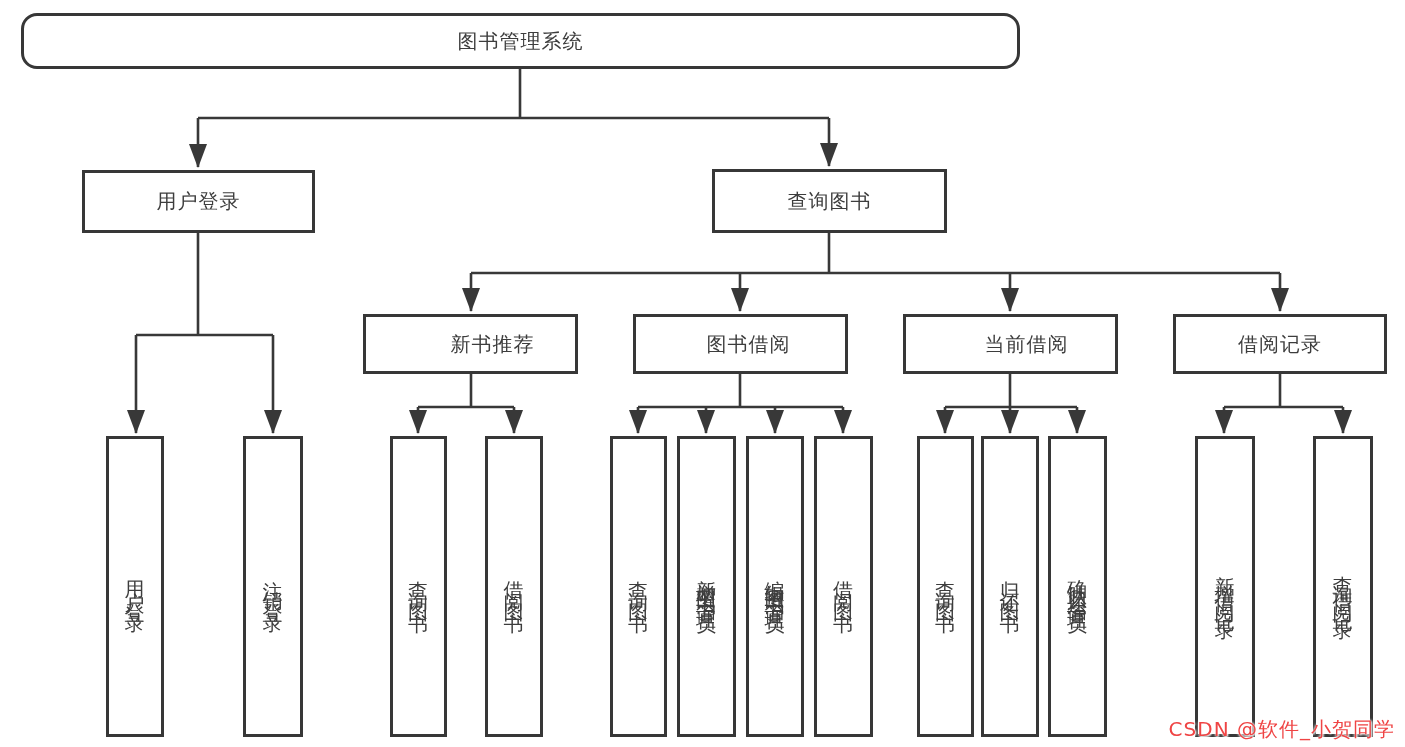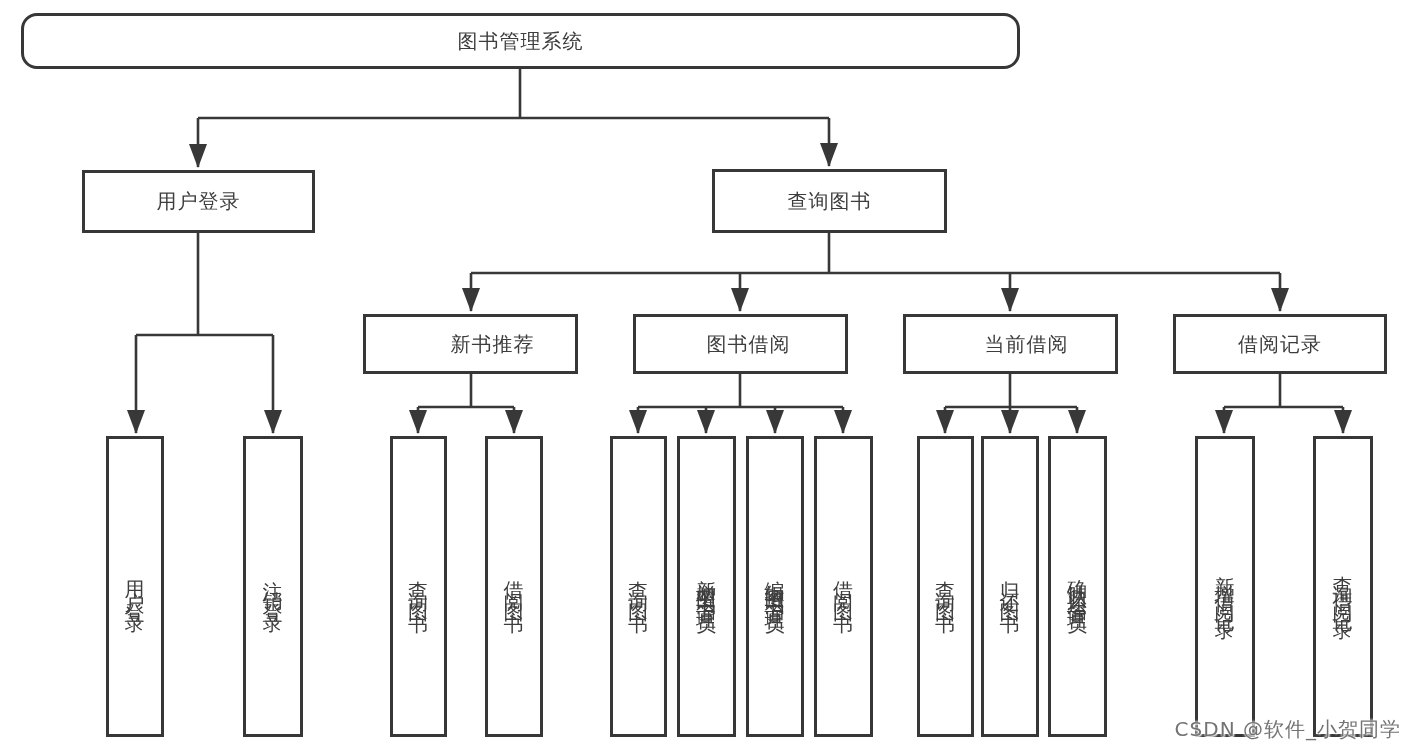--- a/index.html
+++ b/index.html
@@ -19,8 +19,8 @@
     display:block; line-height:1;
   }
   .watermark {
-    position:absolute; right:4px; bottom:4px; z-index:3;
-    color:#737373; font-size:20px; letter-spacing:1px;
+    position:absolute; right:10px; bottom:4px; z-index:3;
+    color:#ef4444; font-size:20px; letter-spacing:1px;
     text-shadow:0 0 3px #ffffff, 0 0 3px #ffffff, 1px 1px 2px #ffffff;
   }
 </style>

